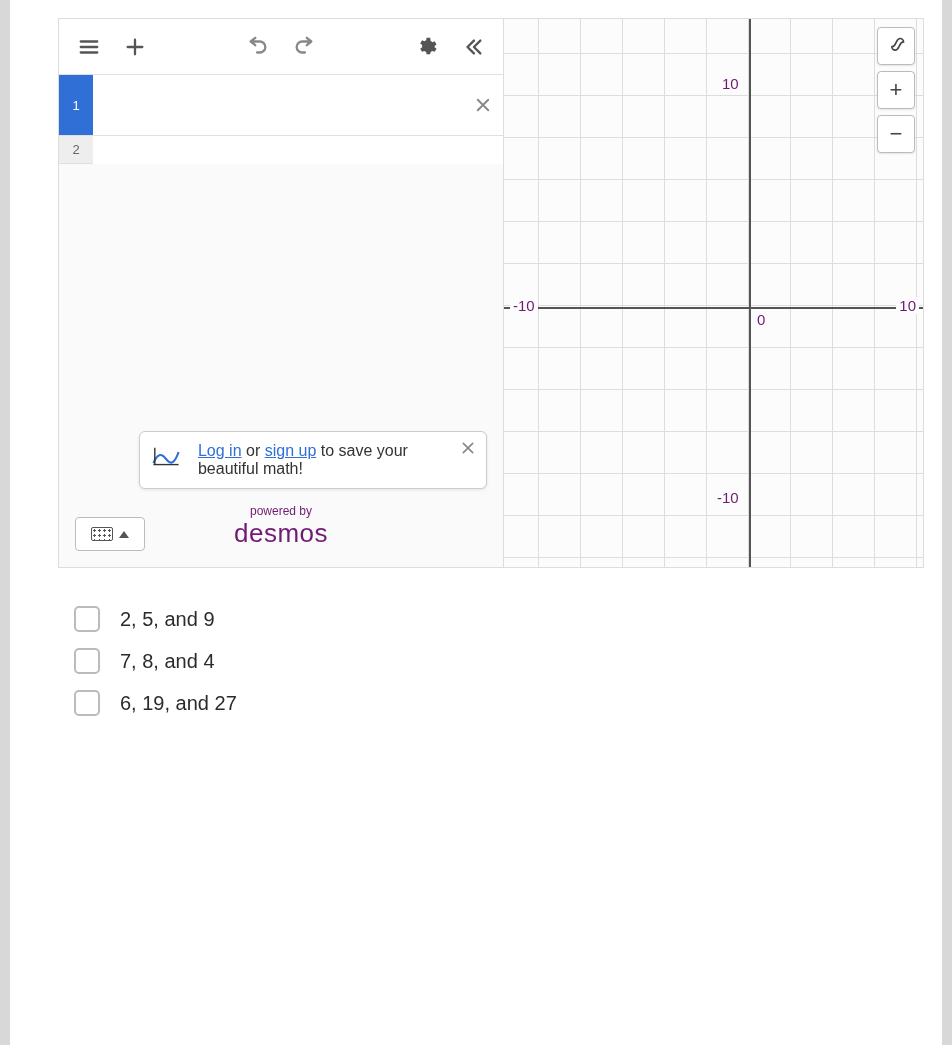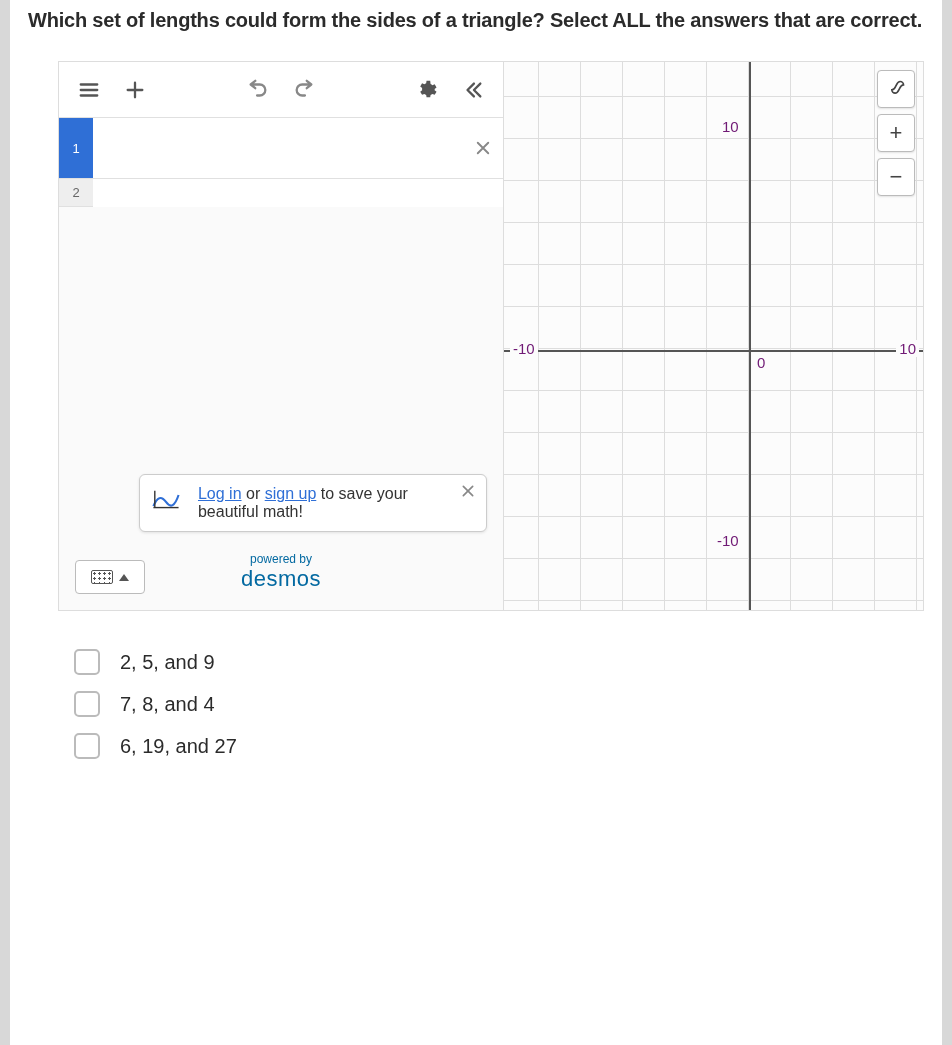--- a/index.html
+++ b/index.html
@@ -246,7 +246,6 @@
 <body>
 
 <div class="page">
-  <div class="question-text">Which set of lengths could form the sides of a triangle? Select ALL the answers that are correct.</div>
 
   <div class="calc-outer">
 

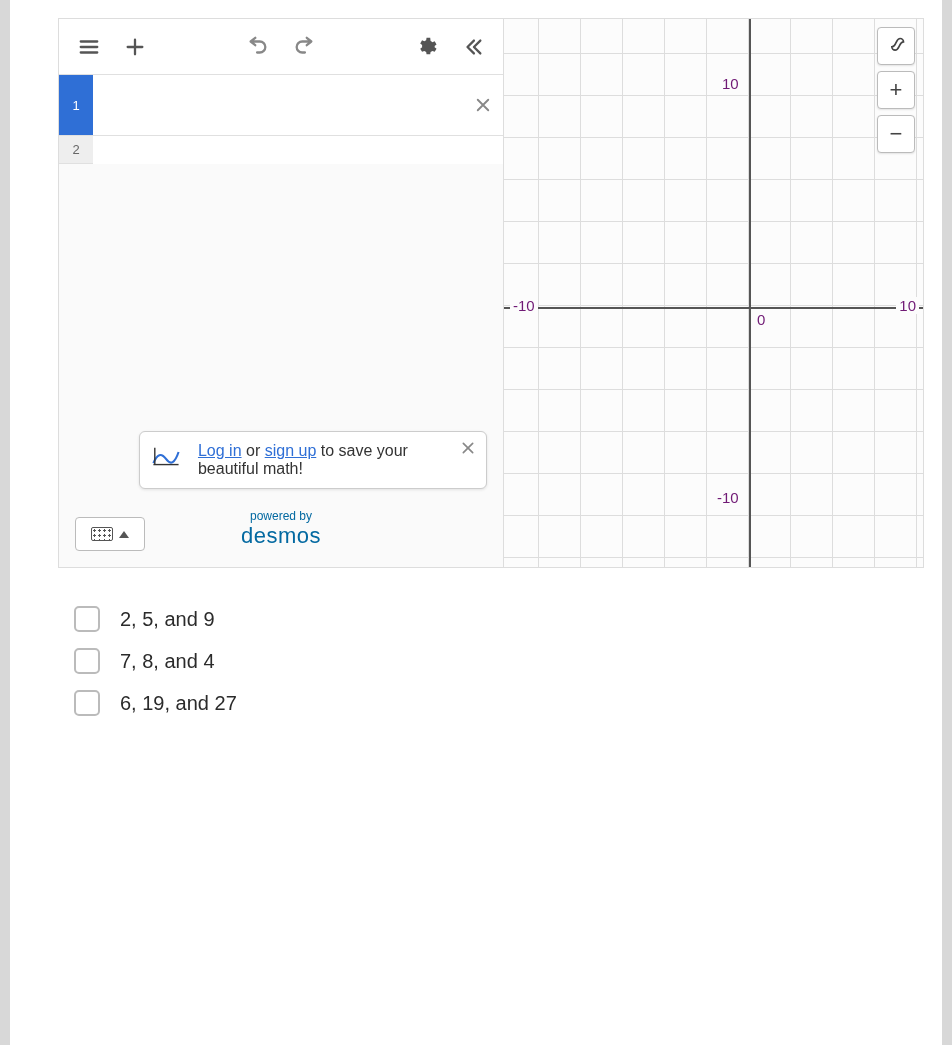--- a/index.html
+++ b/index.html
@@ -137,7 +137,7 @@
     bottom: 18px;
     left: 0; right: 0;
     text-align: center;
-    color: #0369a1;
+    color: #701a75;
   }
   .powered .small { font-size: 12px; }
   .powered .brand { font-size: 22px; letter-spacing: 0.5px; }

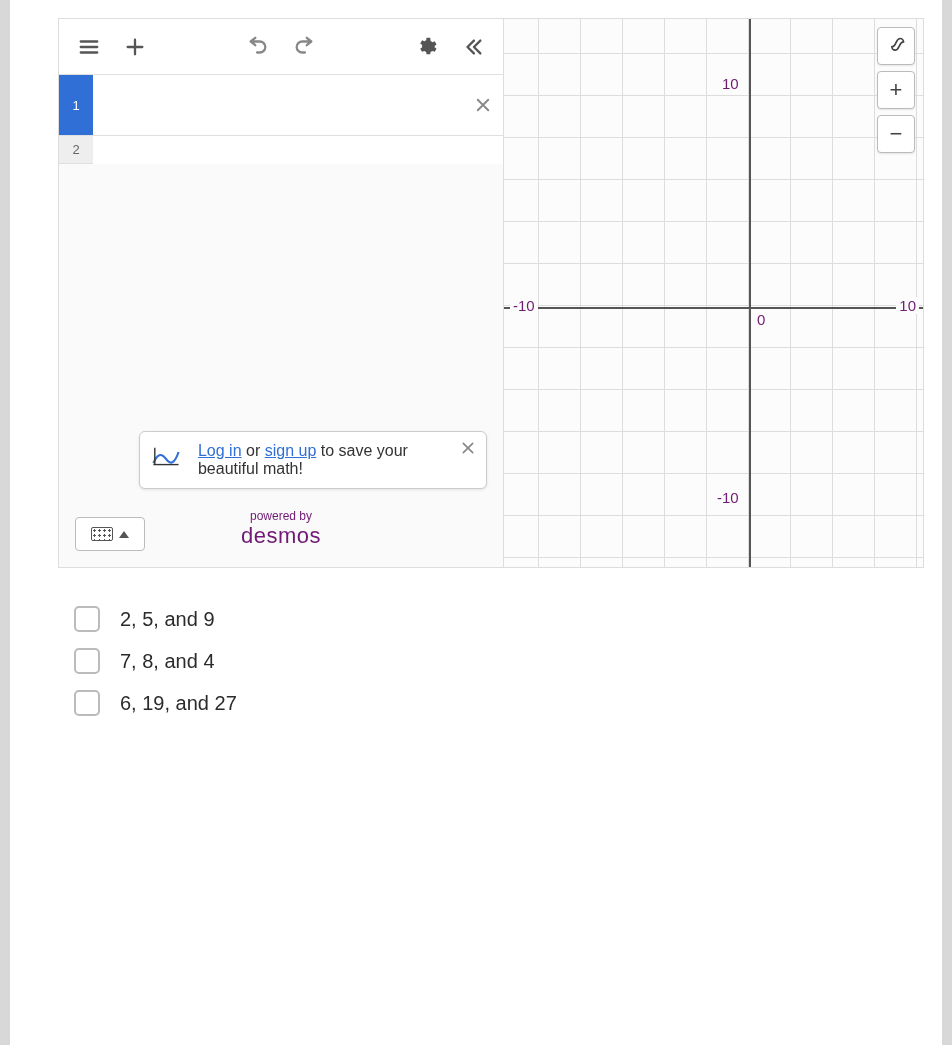--- a/index.html
+++ b/index.html
@@ -140,7 +140,7 @@
     color: #701a75;
   }
   .powered .small { font-size: 12px; }
-  .powered .brand { font-size: 22px; letter-spacing: 0.5px; }
+  .powered .brand { font-size: 26px; letter-spacing: 0.5px; }
   .keypad-toggle {
     position: absolute;
     bottom: 16px;

